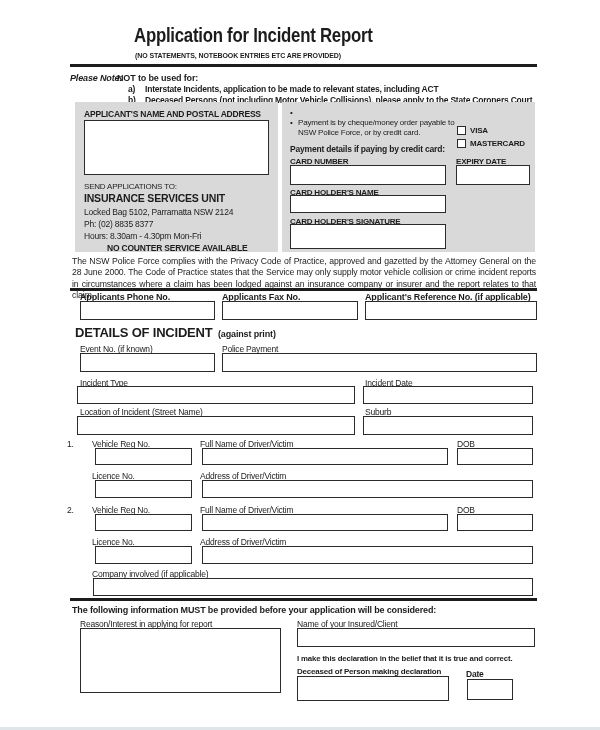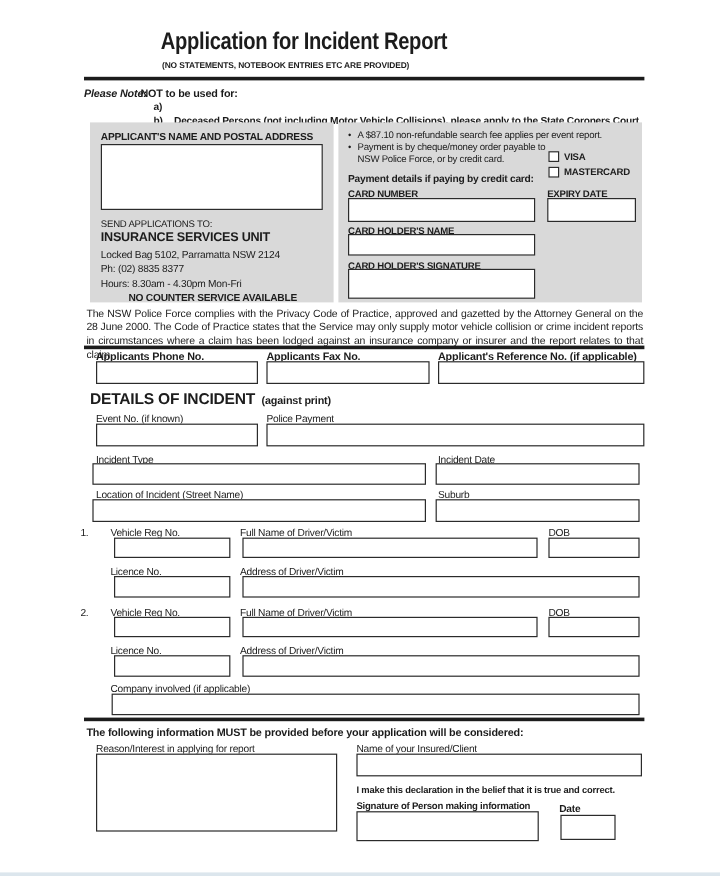--- a/index.html
+++ b/index.html
@@ -34,6 +34,7 @@
   <div class="lbl b i s9" style="left:70px;top:73px;">Please Note:</div>
   <div class="lbl b s9" style="left:117px;top:73px;">NOT to be used for:</div>
   <div class="lbl b s85" style="left:128px;top:84px;">a)</div>
+  <div class="lbl b s85" style="left:145px;top:84px;">Interstate Incidents, application to be made to relevant states, including ACT</div>
   <div class="lbl b s85" style="left:128px;top:95px;">b)</div>
   <div class="lbl b s85" style="left:145px;top:95px;">Deceased Persons (not including Motor Vehicle Collisions), please apply to the State Coroners Court</div>
 

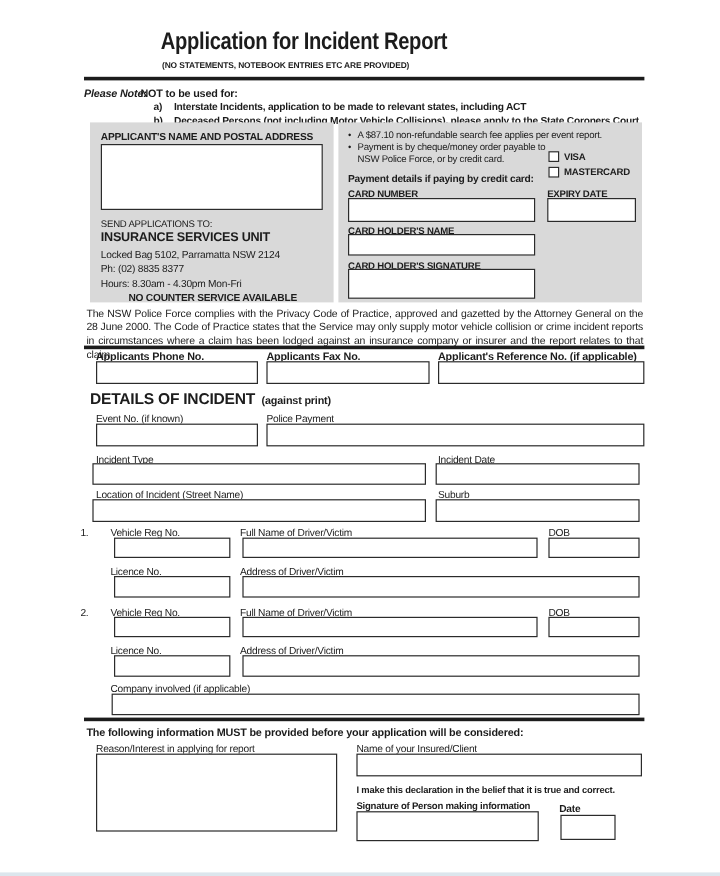--- a/index.html
+++ b/index.html
@@ -51,7 +51,6 @@
 
   <div class="panel" style="left:282px;top:102px;width:253px;height:150px;">
     <div class="lbl s8" style="left:8px;top:6px;">•</div>
-    <div class="wrap s8" style="left:16px;top:6px;width:232px;white-space:normal;">A $87.10 non-refundable search fee applies per event report.</div>
     <div class="lbl s8" style="left:8px;top:16px;">•</div>
     <div class="wrap s8" style="left:16px;top:16px;width:162px;white-space:normal;line-height:9.5px;">Payment is by cheque/money order payable to NSW Police Force, or by credit card.</div>
     <div class="cb" style="left:175px;top:24px;"></div>

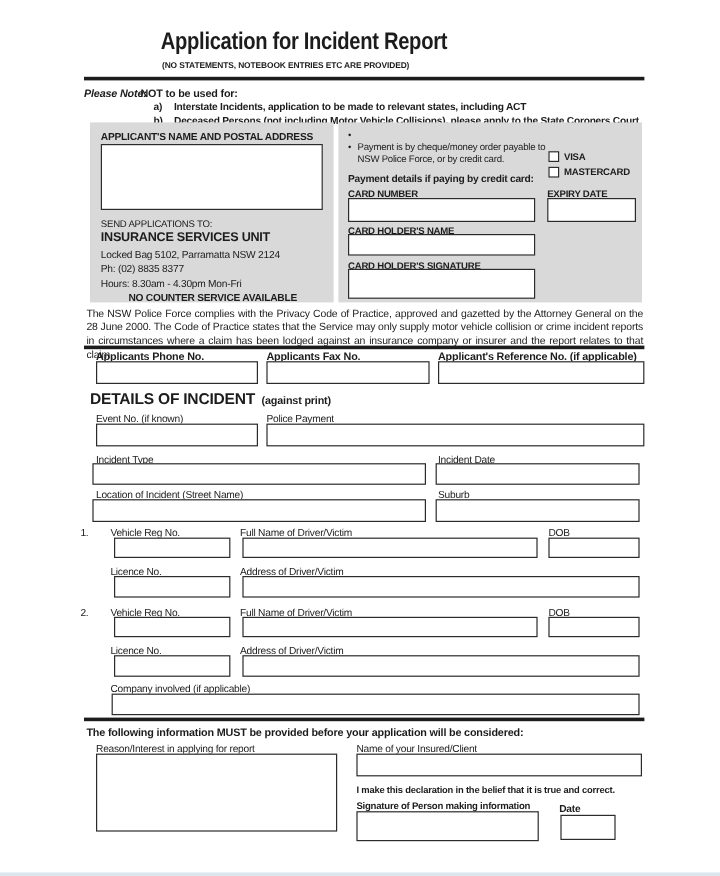--- a/index.html
+++ b/index.html
@@ -133,7 +133,7 @@
   <div class="box" style="left:297px;top:628px;width:238px;height:19px;"></div>
 
   <div class="lbl b" style="left:297px;top:654px;font-size:7.8px;letter-spacing:-0.15px;">I make this declaration in the belief that it is true and correct.</div>
-  <div class="lbl b s8" style="left:297px;top:667px;">Signature of Person making information</div>
+  <div class="lbl b s8" style="left:297px;top:667px;">Deceased of Person making declaration</div>
   <div class="lbl b s85" style="left:466px;top:669px;">Date</div>
   <div class="box" style="left:297px;top:676px;width:152px;height:25px;"></div>
   <div class="box" style="left:467px;top:679px;width:46px;height:21px;"></div>

